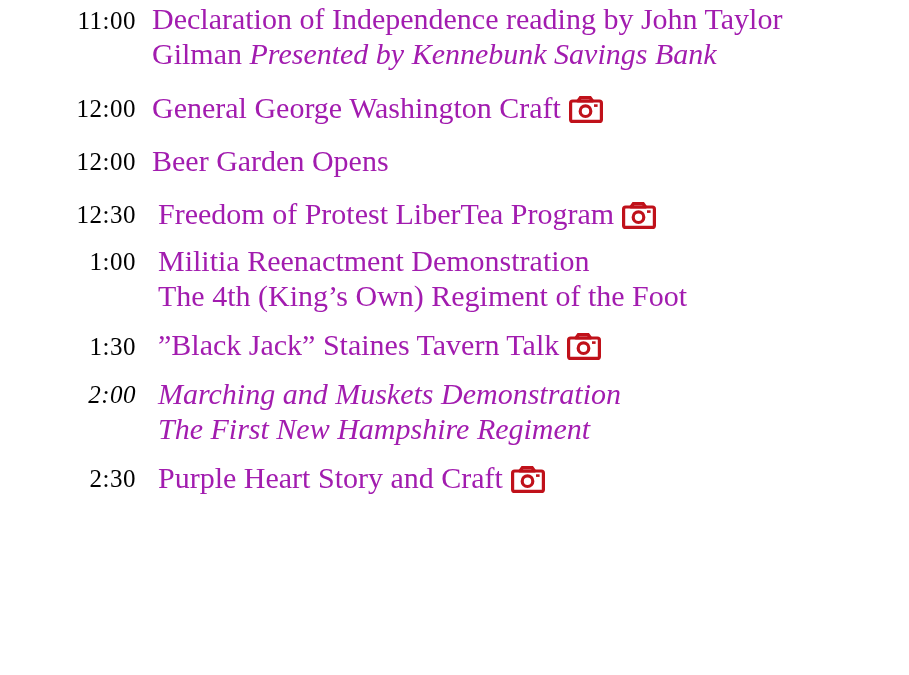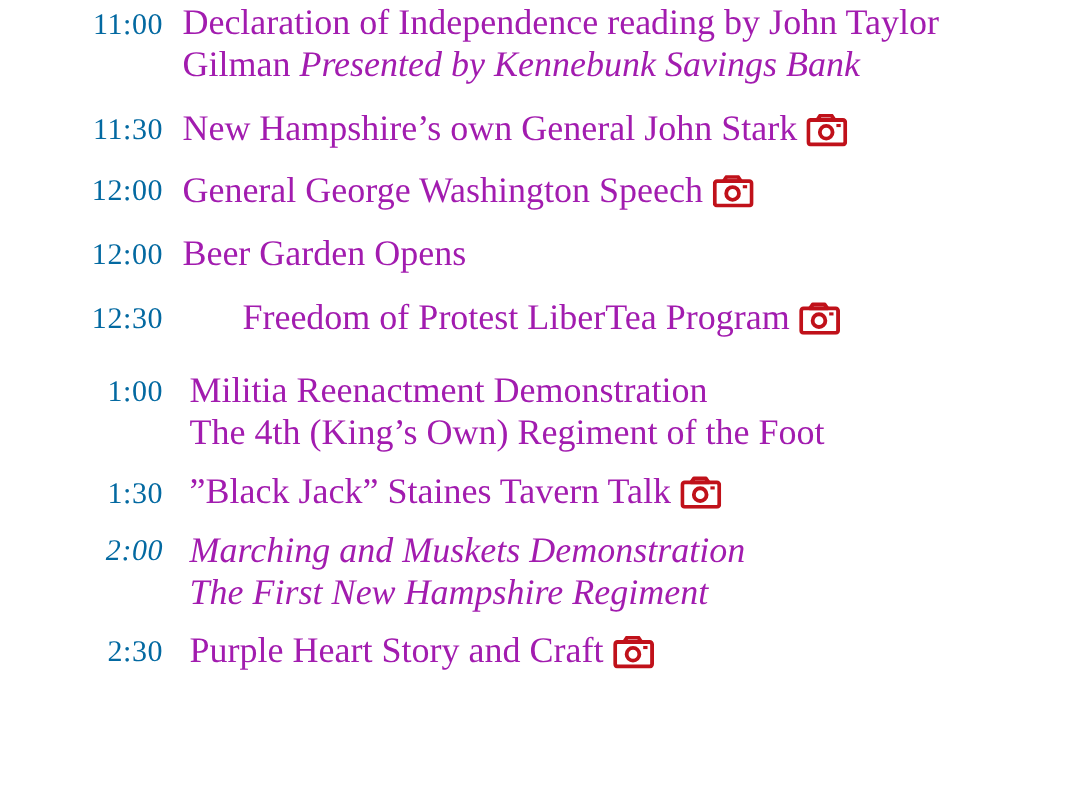--- a/index.html
+++ b/index.html
@@ -35,7 +35,7 @@
     font-size: 25px;
     letter-spacing: 0.5px;
     font-variant: small-caps;
-    color: #0369a1;
+    color: #000000;
     line-height: 1.18;
     padding-top: 4px;
     white-space: nowrap;

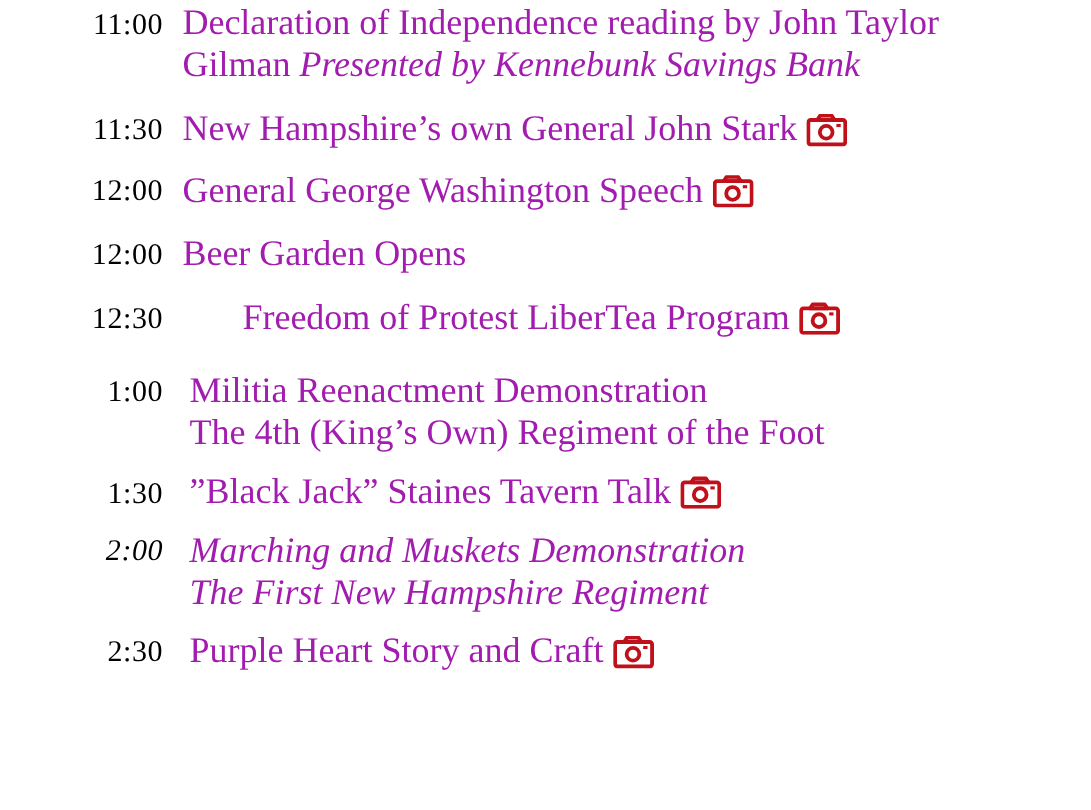--- a/index.html
+++ b/index.html
@@ -92,17 +92,6 @@
     </div>
   </div>
 
-  <div class="row row-2">
-    <div class="time-cell">11:30</div>
-    <div class="desc-cell">
-      <span class="line-inline">New Hampshire’s own General John Stark</span><span class="cam"><svg width="34" height="27" viewBox="0 0 34 27">
-            <rect x="1.6" y="5" width="30.8" height="20.4" rx="2" ry="2" fill="none" stroke="#c0111a" stroke-width="3.2"></rect>
-            <path d="M9 5 L11.5 1.3 L21 1.3 L23.5 5 Z" fill="none" stroke="#c0111a" stroke-width="3.2" stroke-linejoin="round"></path>
-            <circle cx="16.5" cy="15.2" r="5.3" fill="none" stroke="#c0111a" stroke-width="3.2"></circle>
-            <rect x="25" y="8.3" width="3.6" height="2.6" fill="#c0111a"></rect>
-          </svg></span>
-    </div>
-  </div>
 
   <div class="row row-3">
     <div class="time-cell">12:00</div>

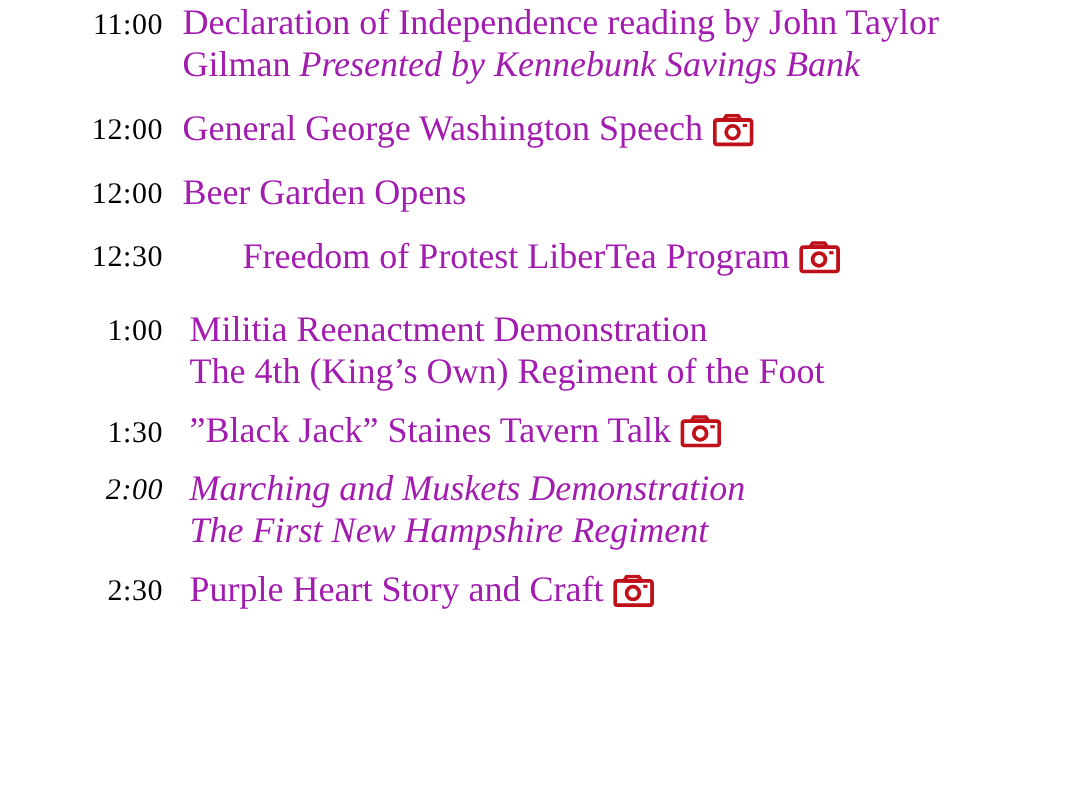--- a/index.html
+++ b/index.html
@@ -96,7 +96,7 @@
   <div class="row row-3">
     <div class="time-cell">12:00</div>
     <div class="desc-cell">
-      <span class="line-inline">General George Washington Speech</span><span class="cam"><svg width="34" height="27" viewBox="0 0 34 27">
+      <span class="line-inline">General George Washington Craft</span><span class="cam"><svg width="34" height="27" viewBox="0 0 34 27">
             <rect x="1.6" y="5" width="30.8" height="20.4" rx="2" ry="2" fill="none" stroke="#c0111a" stroke-width="3.2"></rect>
             <path d="M9 5 L11.5 1.3 L21 1.3 L23.5 5 Z" fill="none" stroke="#c0111a" stroke-width="3.2" stroke-linejoin="round"></path>
             <circle cx="16.5" cy="15.2" r="5.3" fill="none" stroke="#c0111a" stroke-width="3.2"></circle>

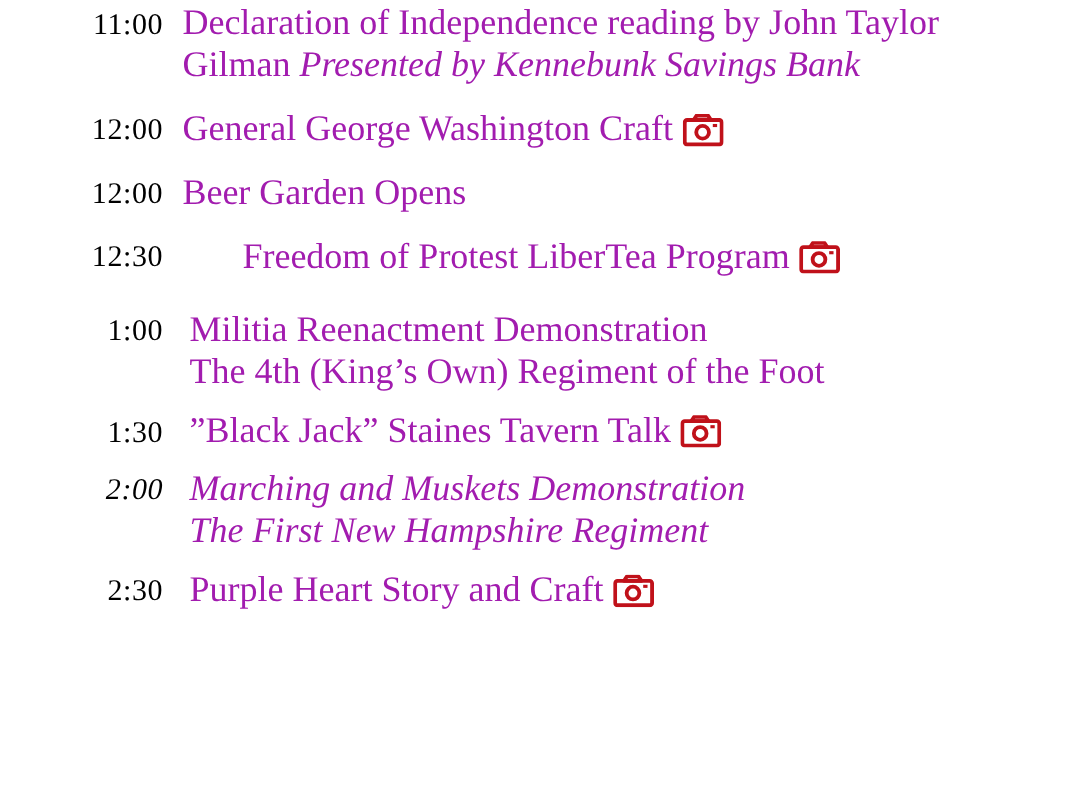--- a/index.html
+++ b/index.html
@@ -72,7 +72,7 @@
   .row-2 { margin-bottom: 16px; }
   .row-3 { margin-bottom: 18px; }
   .row-4 { margin-bottom: 18px; }
-  .row-5 { margin-bottom: 26px; gap: 44px; }
+  .row-5 { margin-bottom: 12px; }
   .row-6 { margin-bottom: 14px; }
   .row-7 { margin-bottom: 14px; align-items: center; }
   .row-8 { margin-bottom: 14px; font-style: italic; }

